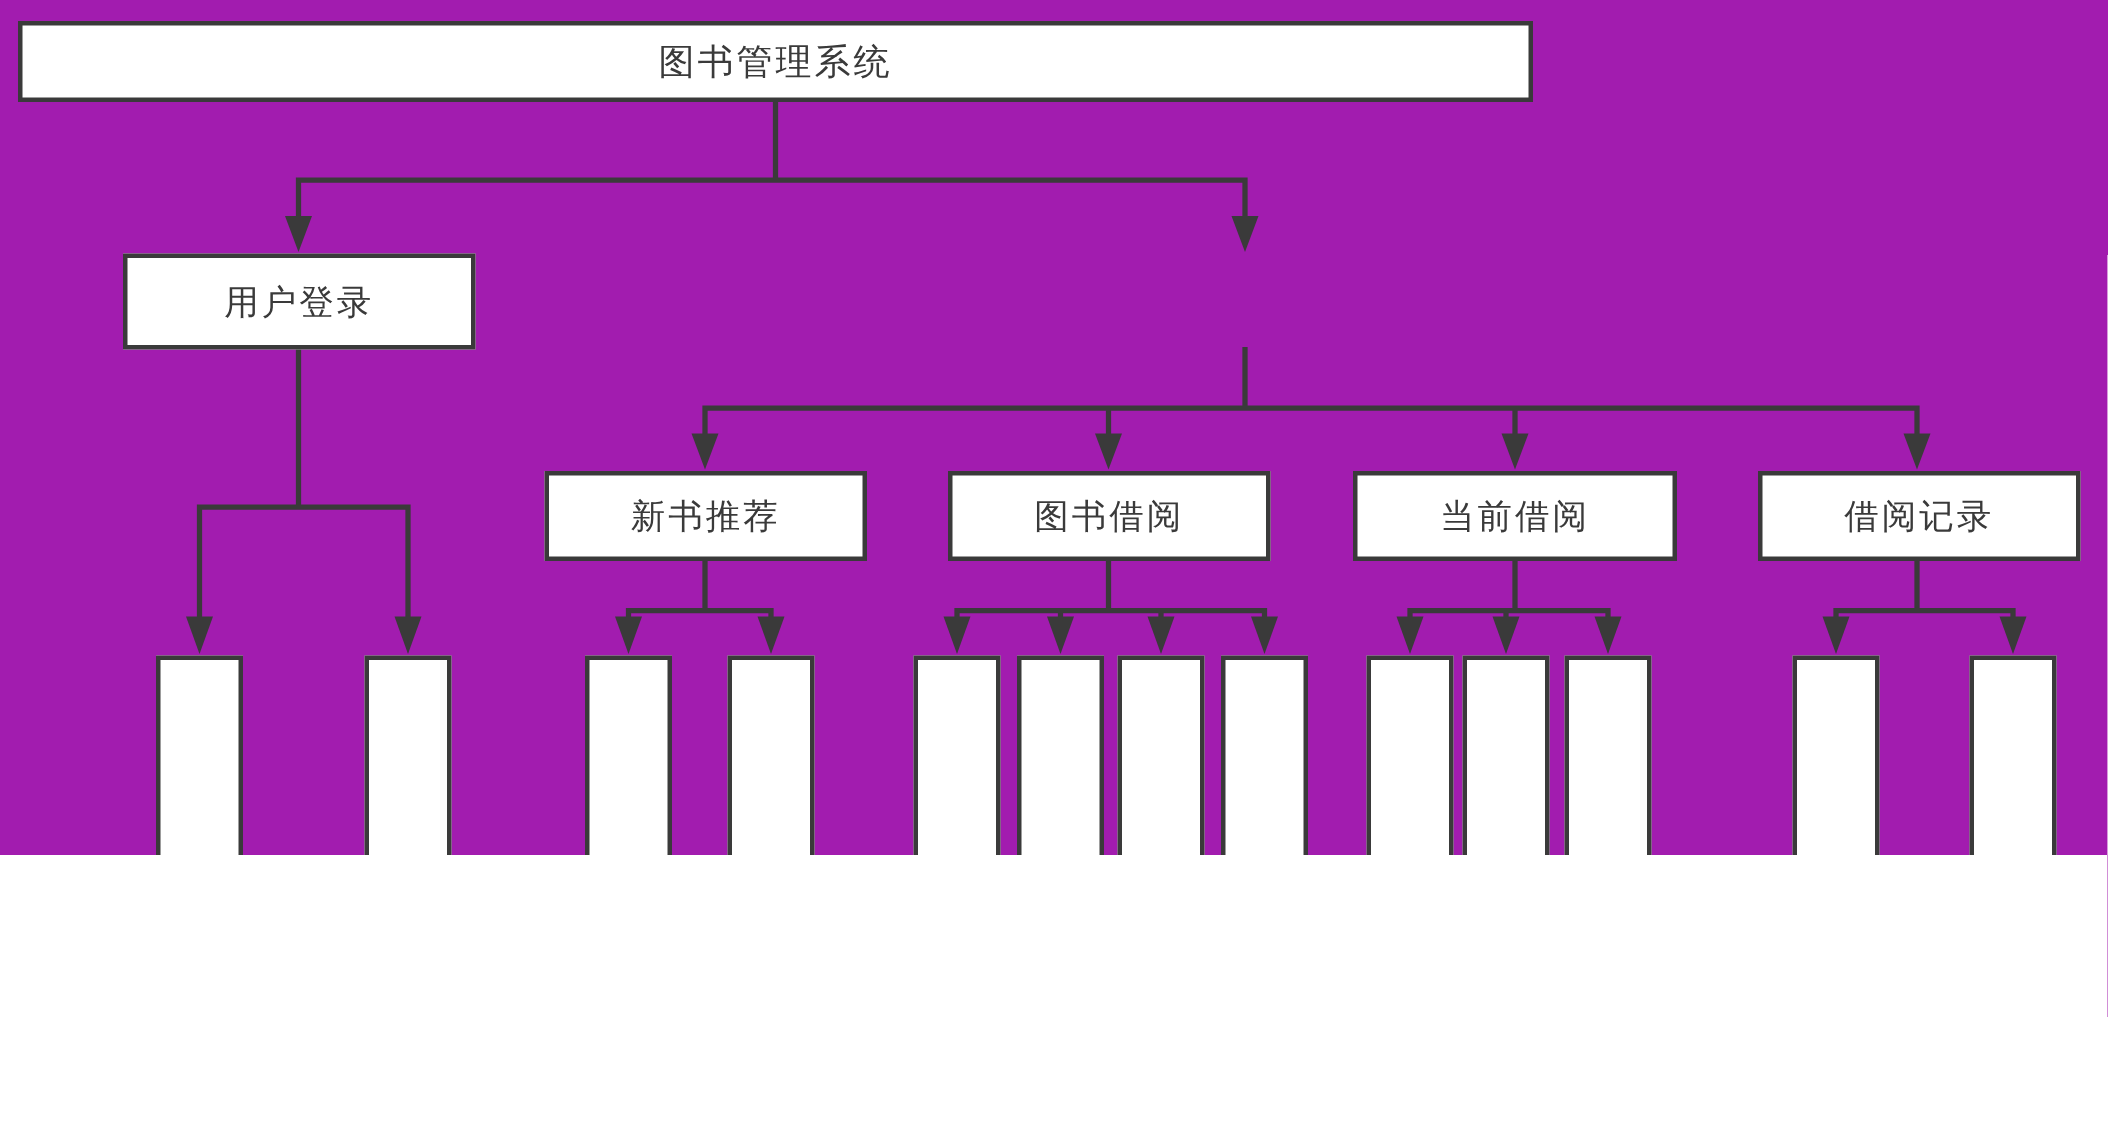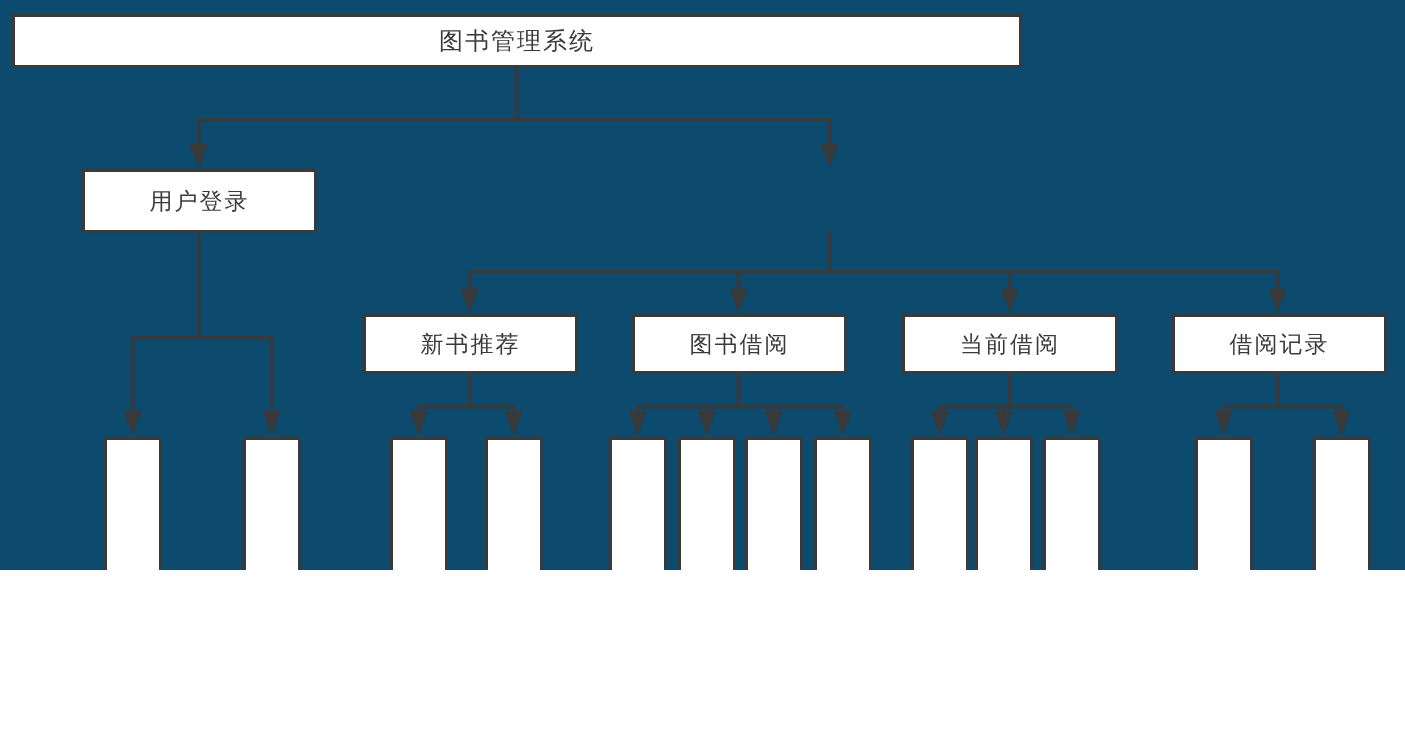--- a/index.html
+++ b/index.html
@@ -11,7 +11,7 @@
     position: relative;
     width: 1405px;
     height: 570px;
-    background: #0c4a6e;
+    background: #a21caf;
     font-family: Liberation Mono, monospace;
     color: #3a3a3a;
     overflow: hidden;

